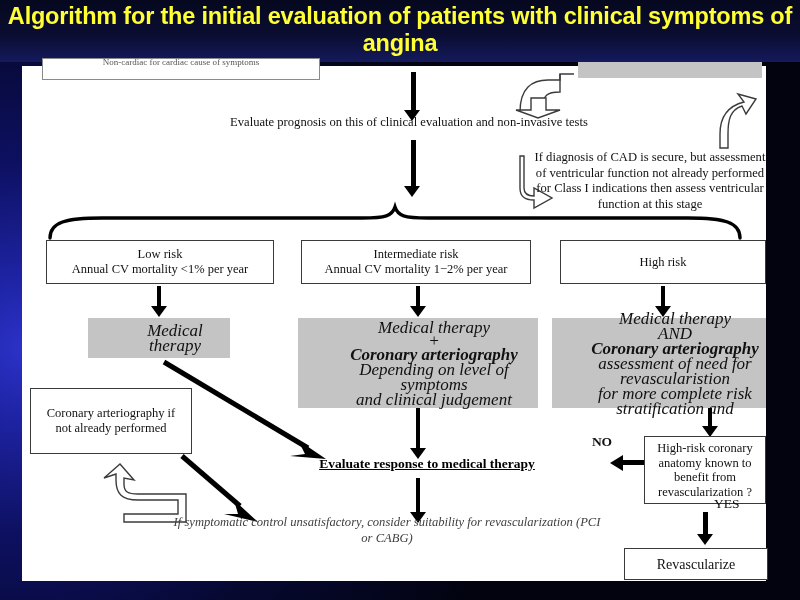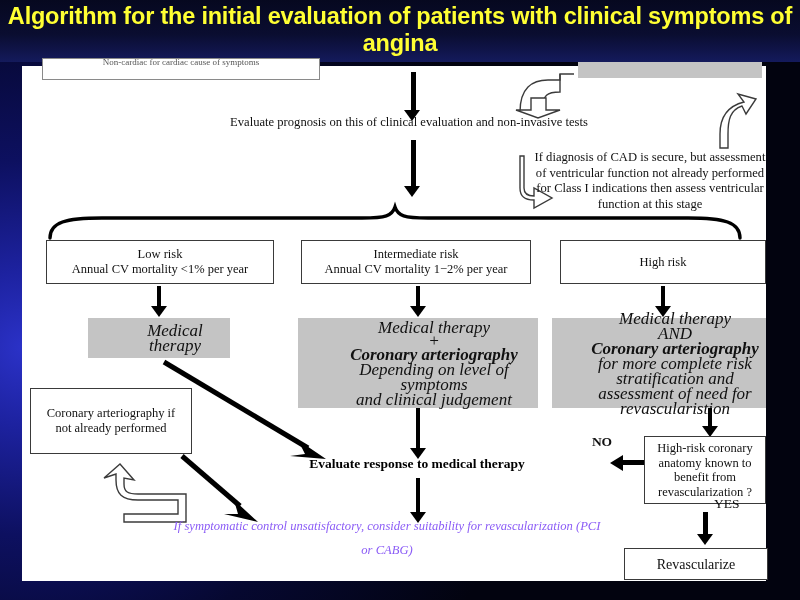--- a/index.html
+++ b/index.html
@@ -190,8 +190,8 @@
       <div>Medical therapy</div>
       <div>AND</div>
       <div style="font-weight:bold;">Coronary arteriography</div>
+      <div>assessment of need for revascularistion</div>
       <div>for more complete risk stratification and</div>
-      <div>assessment of need for revascularistion</div>
     </div>
 
     <div class="box" style="left:8px;top:322px;width:162px;height:66px;">

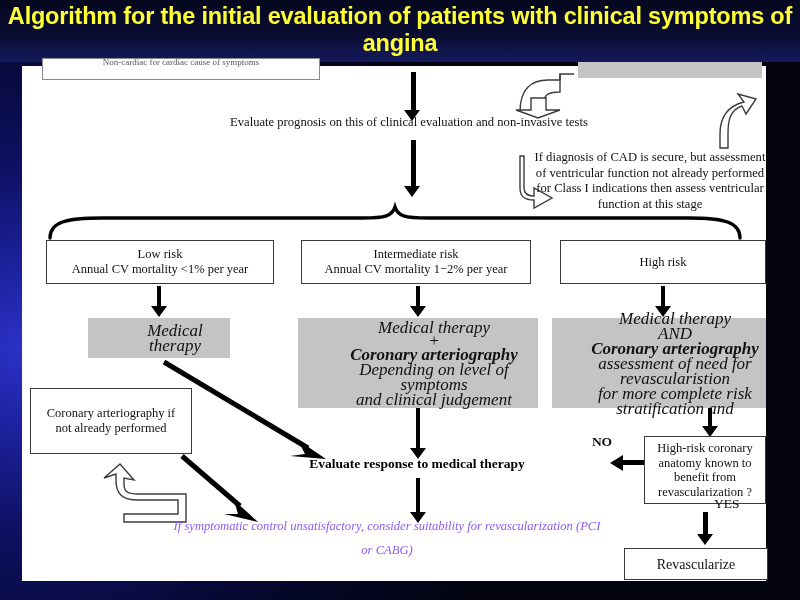--- a/index.html
+++ b/index.html
@@ -216,7 +216,7 @@
     <div class="vshaft" style="left:394px;top:342px;width:4px;height:42px;"></div>
     <div class="vhead" style="left:388px;top:382px;"></div>
 
-    <div class="bold-lbl" style="left:206px;top:390px;width:378px;">Evaluate response to medical therapy</div>
+    <div class="bold-lbl" style="left:216px;top:390px;width:378px;text-decoration:underline;">Evaluate response to medical therapy</div>
 
     <div class="vshaft" style="left:394px;top:412px;width:4px;height:36px;"></div>
     <div class="vhead" style="left:388px;top:446px;"></div>

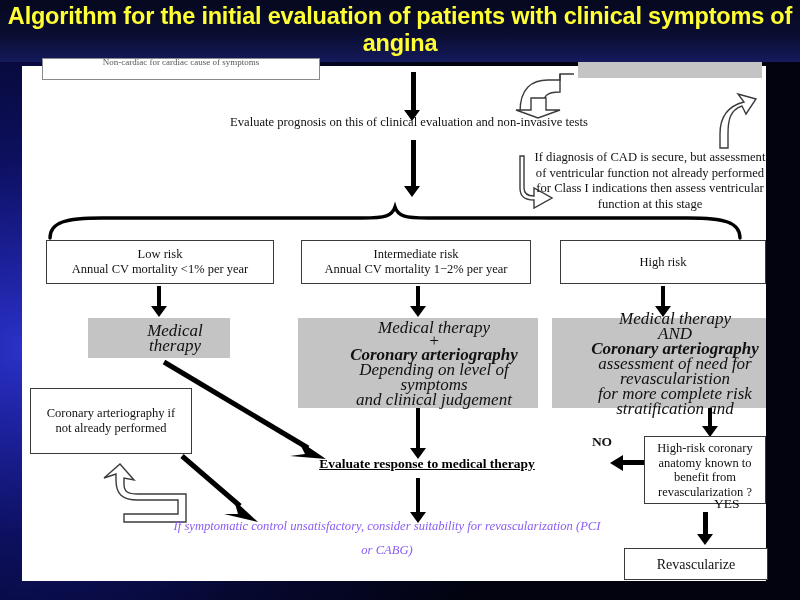--- a/index.html
+++ b/index.html
@@ -69,8 +69,8 @@
     font-size:12.6px;line-height:15px;
   }
   .italictext{
-    position:absolute;text-align:center;color:#8b5cf6;
-    font-style:italic;font-size:12.6px;line-height:24px;
+    position:absolute;text-align:center;color:#404040;
+    font-style:italic;font-size:12.6px;line-height:16px;
   }
   .bold-lbl{
     position:absolute;text-align:center;color:#000;

